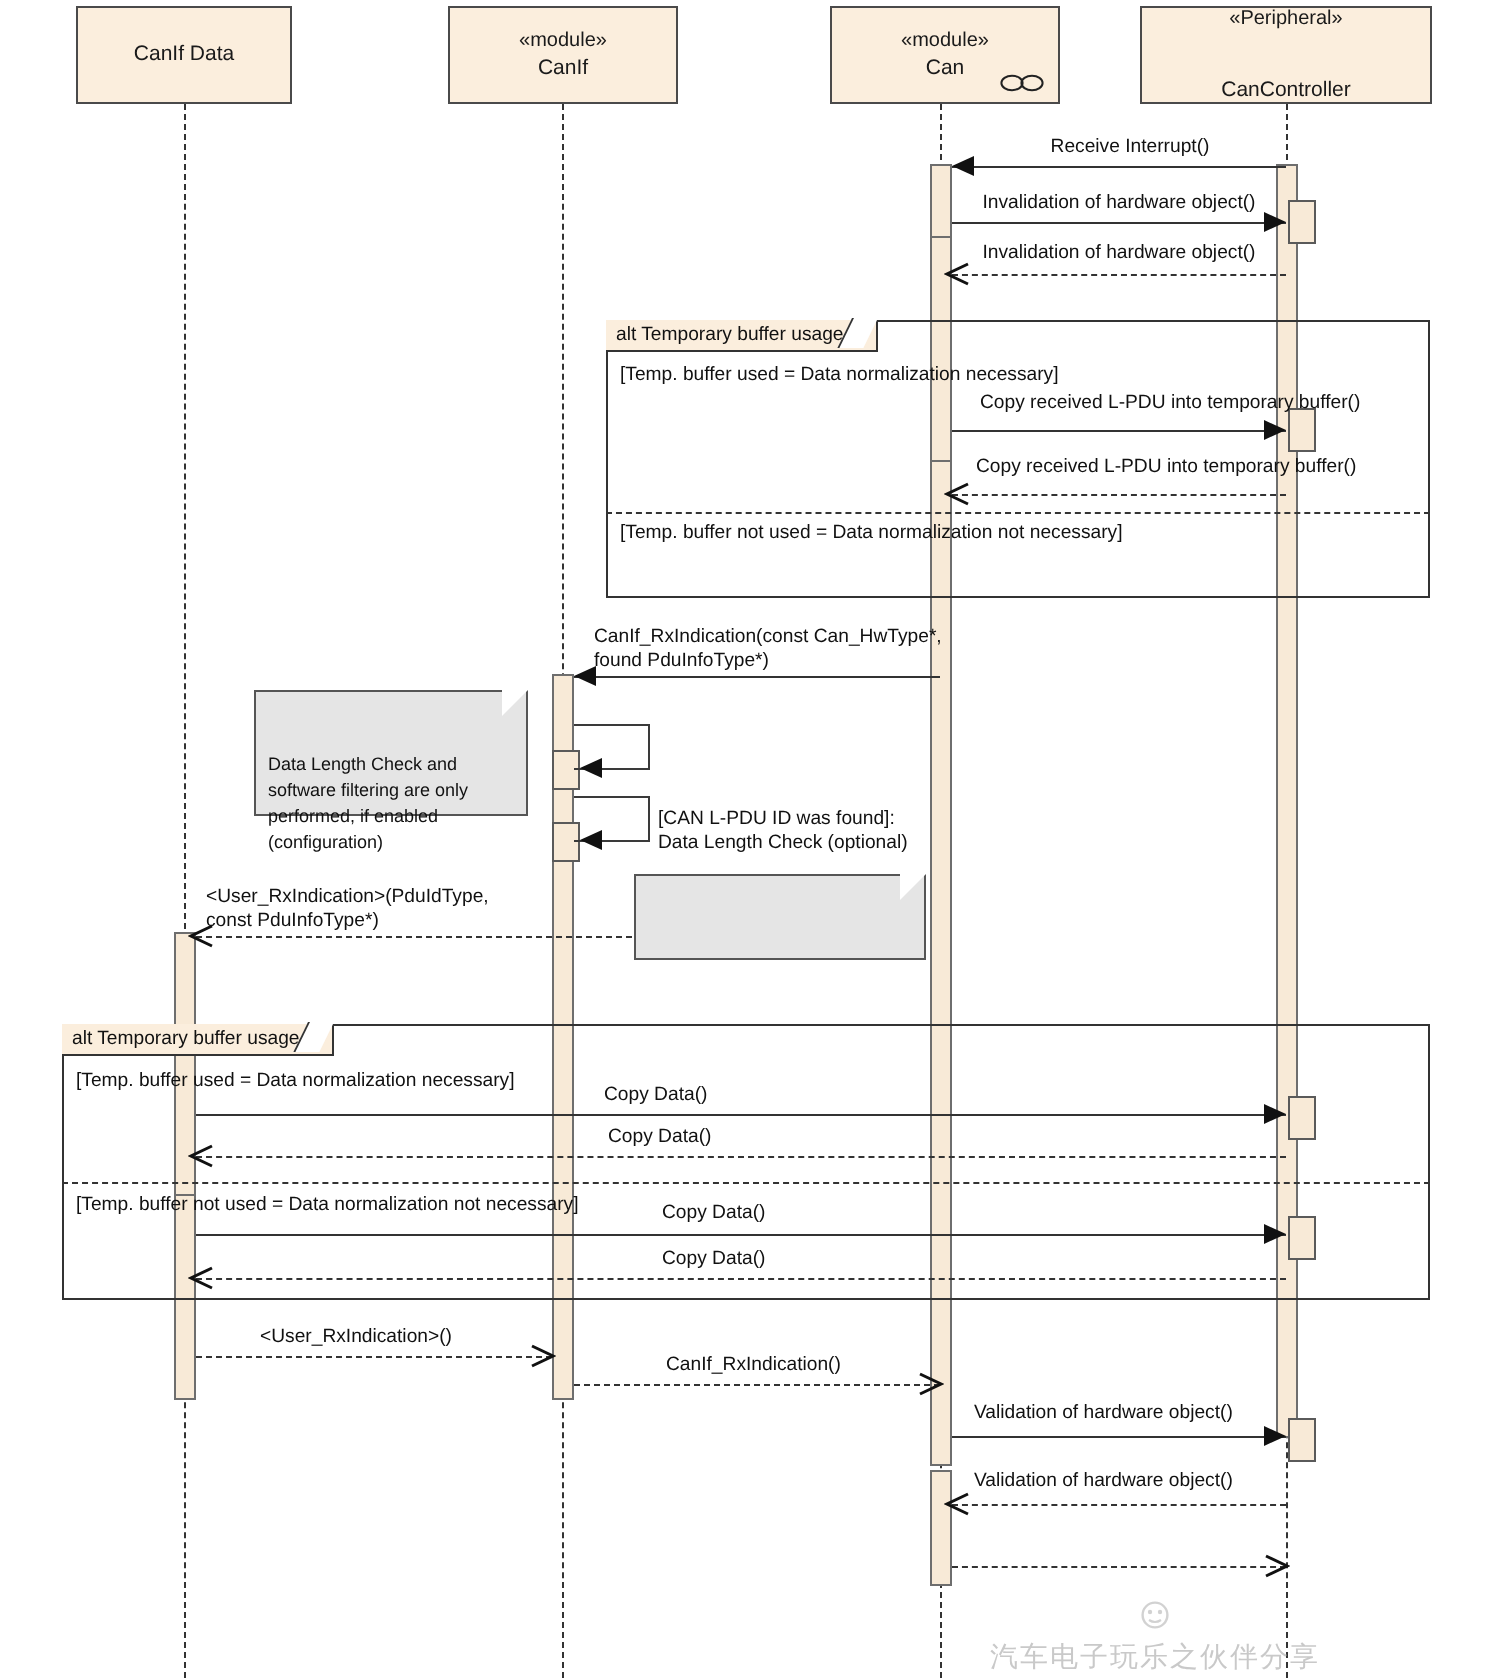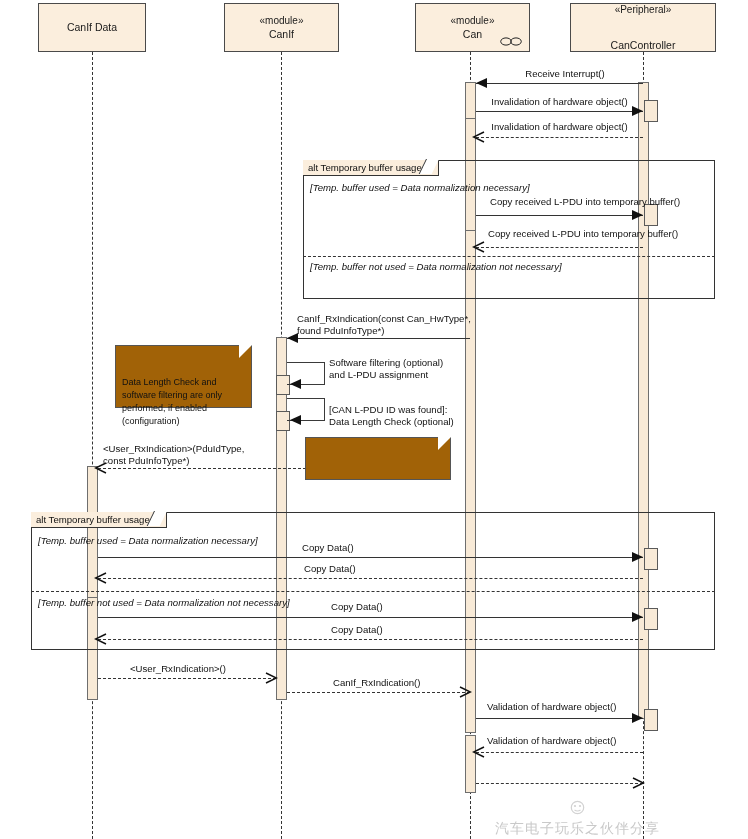--- a/index.html
+++ b/index.html
@@ -127,7 +127,6 @@
     font-size: 9.6px;
     color: #111;
     white-space: nowrap;
-    font-style: italic;
   }
   .frag-divider {
     position: absolute;

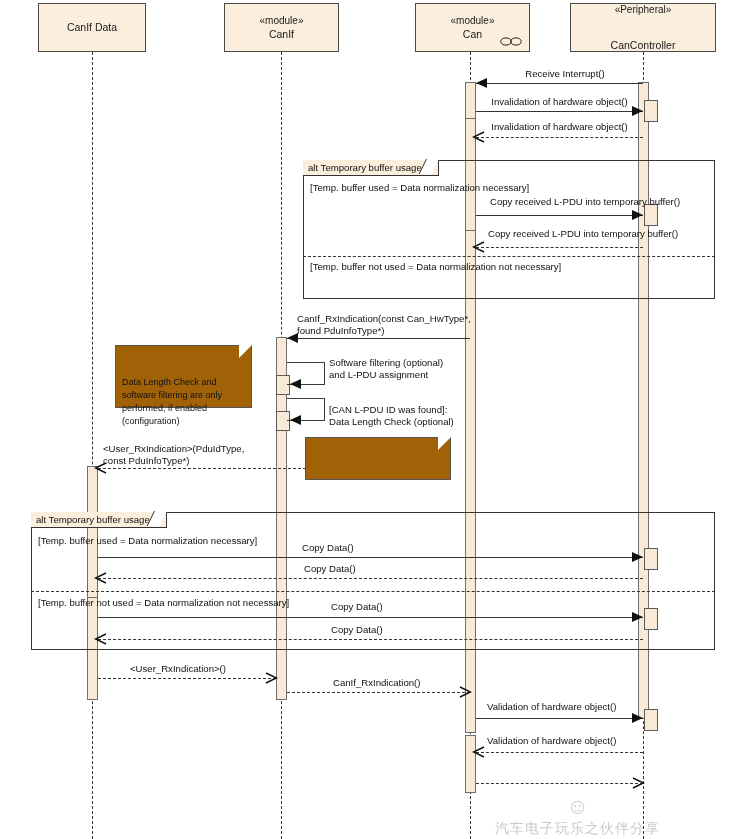--- a/index.html
+++ b/index.html
@@ -269,8 +269,6 @@
 
   <div class="selfmsg" style="left:287px; top:362px; width:38px; height:23px;"></div>
   <div class="arrow-solid-l" style="left:290px; top:379px;"></div>
-  <div class="msg-label" style="left:329px; top:357px;">Software filtering (optional)
-and L-PDU assignment</div>
 
   <div class="selfmsg" style="left:287px; top:398px; width:38px; height:23px;"></div>
   <div class="arrow-solid-l" style="left:290px; top:415px;"></div>

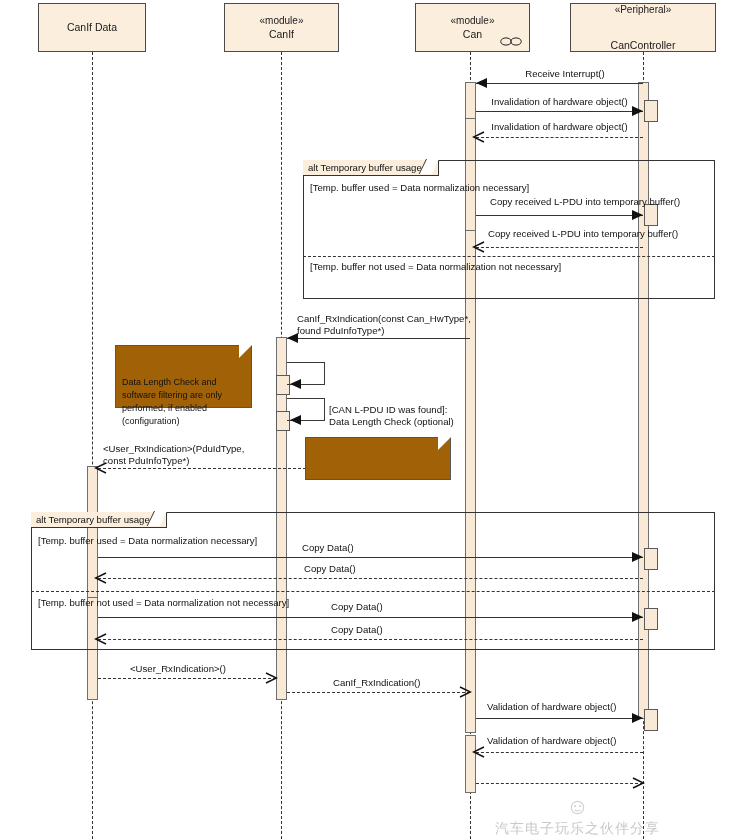--- a/index.html
+++ b/index.html
@@ -137,13 +137,14 @@
   
   .note {
     position: absolute;
-    background: #a16207;
+    background: #e5e5e5;
     border: 1.3px solid #555;
     font-size: 9px;
     color: #111;
     line-height: 1.45;
     padding: 4px 6px;
     white-space: pre-line;
+    margin-left: 12px;
   }
   .note .fold-tri {
     position: absolute;

